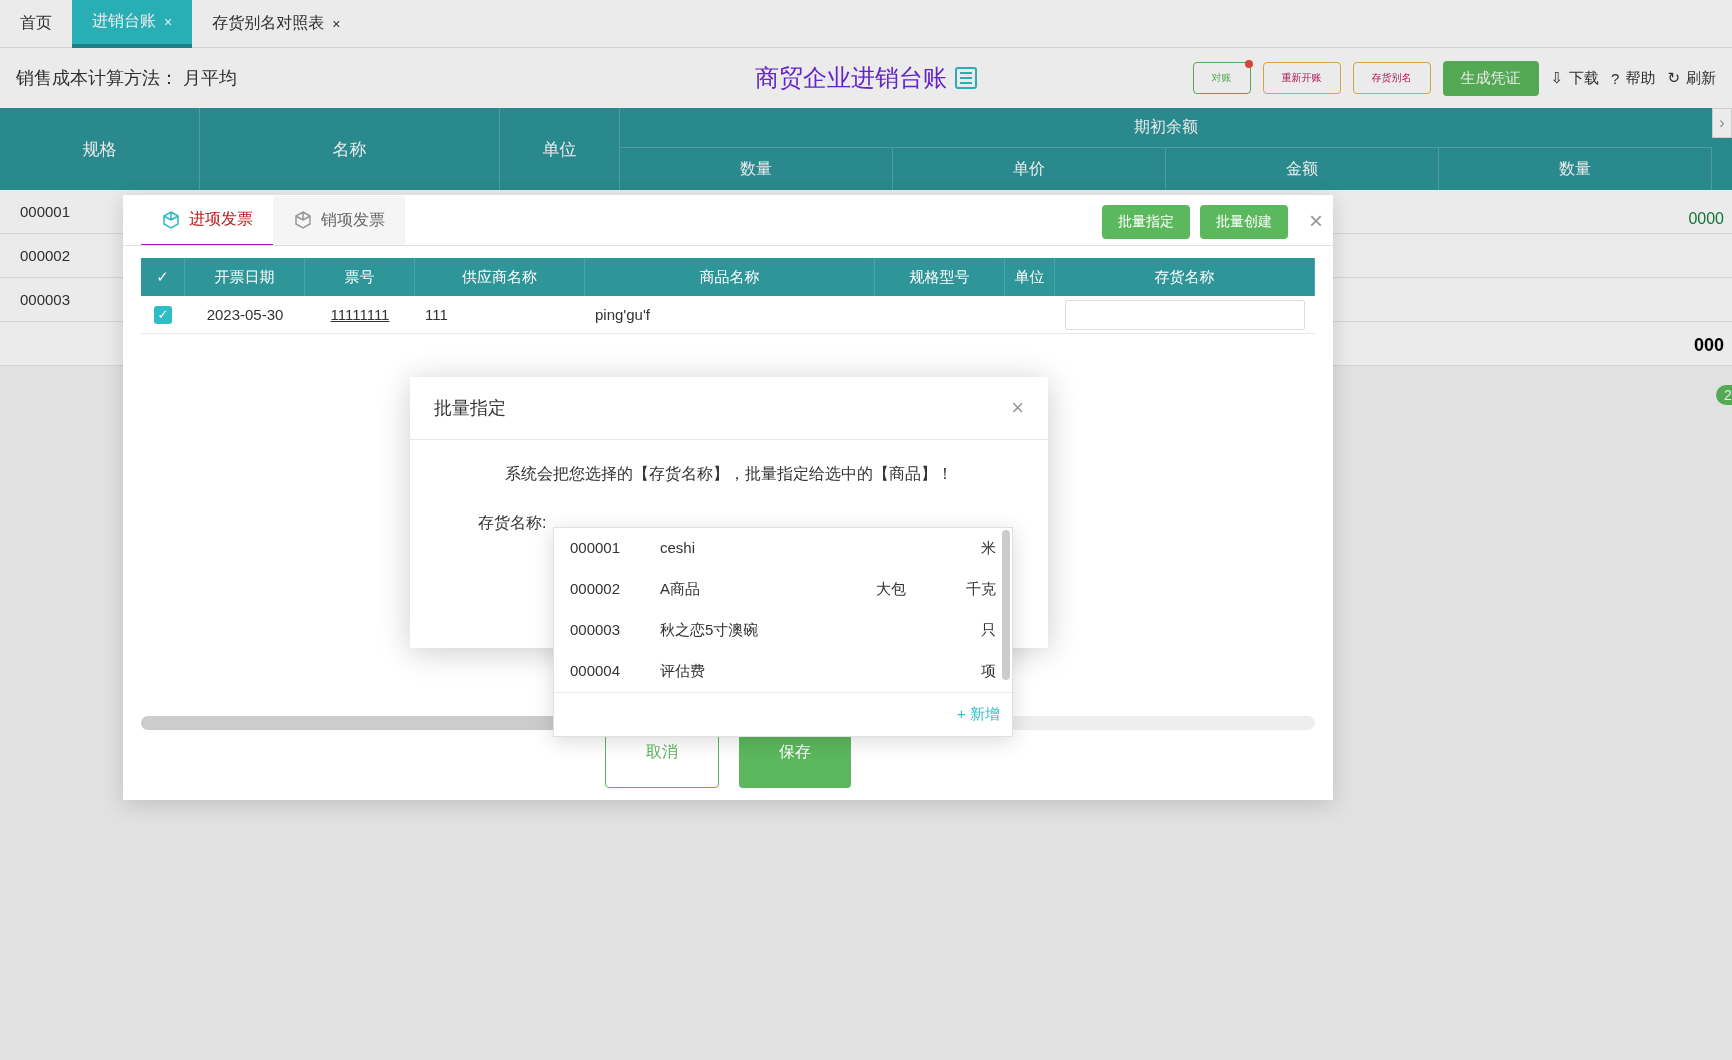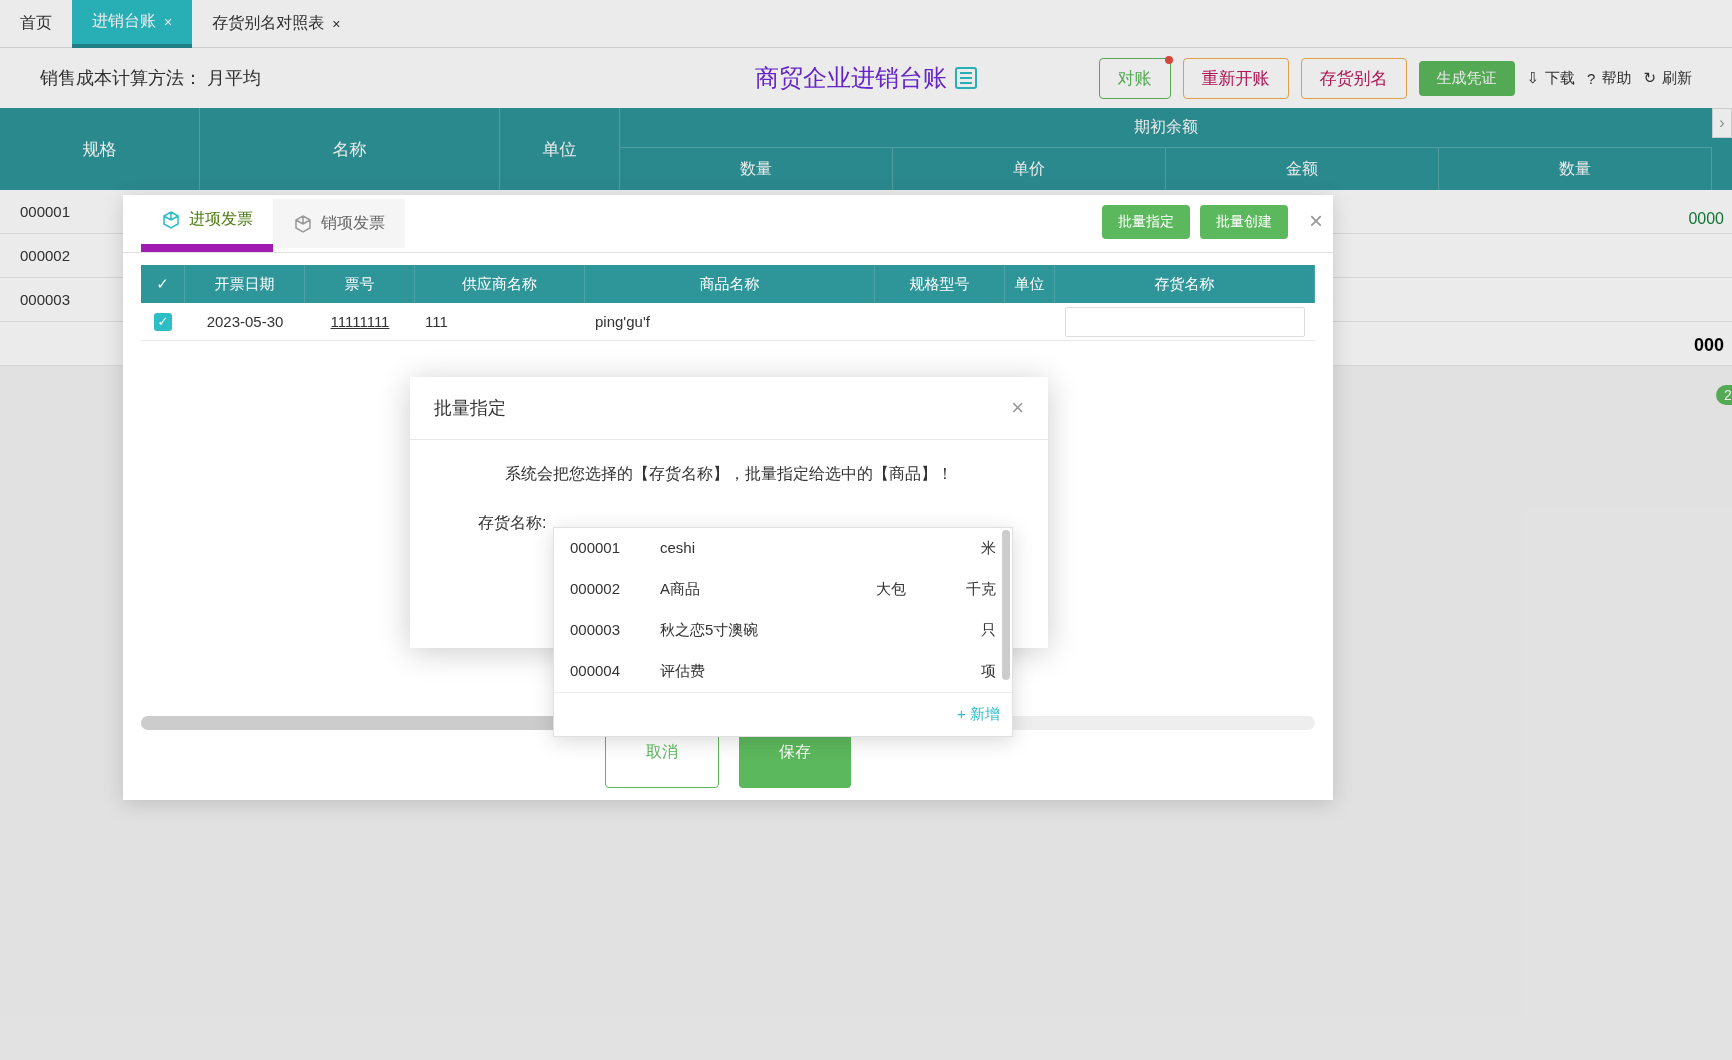--- a/index.html
+++ b/index.html
@@ -10,7 +10,7 @@
     .tab.active { background: #2cbdc5; color: #fff; border-bottom: 4px solid #228a90; }
     .tab-close { margin-left: 8px; font-size: 14px; }
     
-    .toolbar { background: #fff; height: 60px; display: flex; align-items: center; padding: 0 40px; justify-content: space-between; }
+    .toolbar { background: #fff; height: 60px; display: flex; align-items: center; padding: 0 16px; justify-content: space-between; }
     .cost-method { color: #333; font-size: 18px; }
     .page-title { font-size: 24px; font-weight: 500; color: #6d28d9; display: flex; align-items: center; gap: 8px; position: absolute; left: 50%; transform: translateX(-50%); }
     .doc-icon { width: 22px; height: 22px; border: 2px solid #2cbdc5; border-radius: 3px; position: relative; }

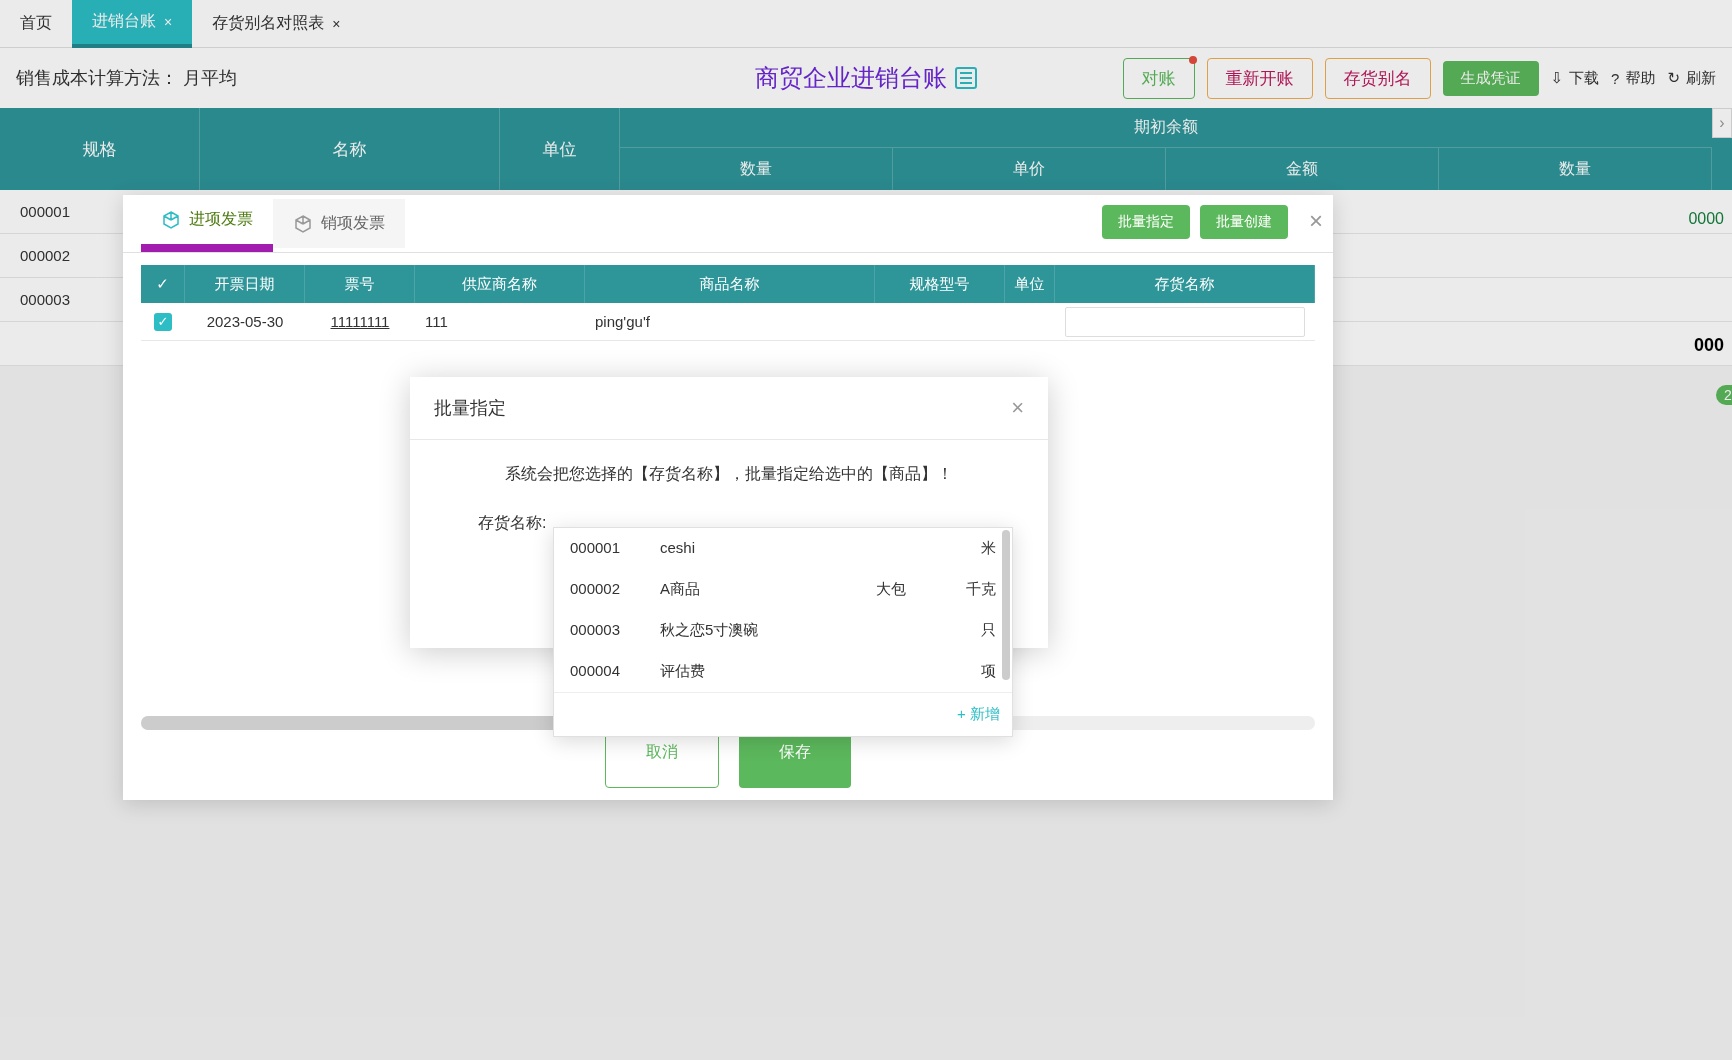--- a/index.html
+++ b/index.html
@@ -16,7 +16,7 @@
     .doc-icon { width: 22px; height: 22px; border: 2px solid #2cbdc5; border-radius: 3px; position: relative; }
     .doc-icon::before { content: ""; position: absolute; left: 3px; top: 3px; right: 3px; height: 2px; background: #2cbdc5; box-shadow: 0 5px 0 #2cbdc5, 0 10px 0 #2cbdc5; }
     .toolbar-actions { display: flex; gap: 12px; align-items: center; }
-    .btn-outline { border: 1px solid; background: #fff; padding: 8px 18px; border-radius: 4px; font-size: 17px; cursor: pointer; position: relative; }
+    .btn-outline { border: 1px solid; background: #fff; padding: 8px 18px; border-radius: 4px; font-size: 10px; cursor: pointer; position: relative; }
     .btn-green { border-color: #5cb85c; color: #5cb85c; }
     .btn-orange { border-color: #f0ad4e; color: #be185d; }
     .btn-fill-green { background: #5cb85c; color: #fff; border: none; padding: 8px 18px; border-radius: 4px; font-size: 15px; cursor: pointer; }

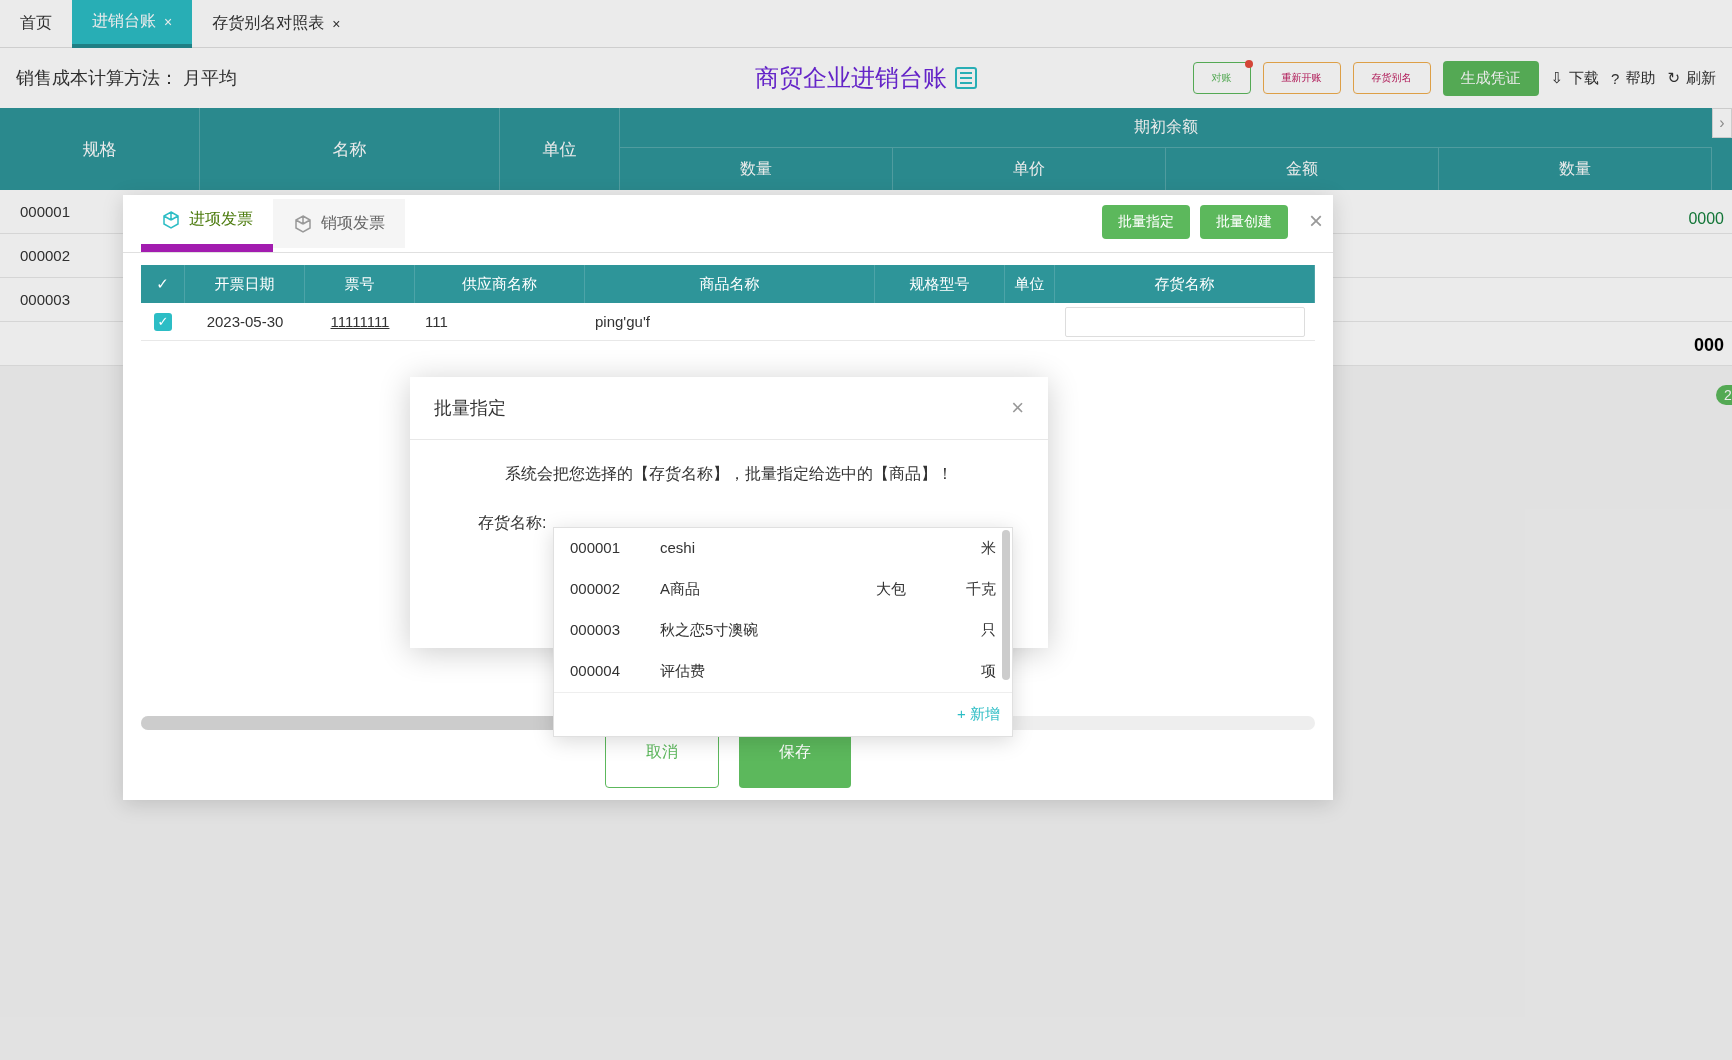--- a/index.html
+++ b/index.html
@@ -42,7 +42,7 @@
     .invoice-panel { position: absolute; top: 195px; left: 123px; width: 1210px; height: 605px; background: #fff; box-shadow: 0 4px 20px rgba(0,0,0,0.15); }
     .invoice-tabs { display: flex; padding-left: 18px; border-bottom: 1px solid #e0e0e0; position: relative; align-items: center; }
     .invoice-tab { padding: 14px 20px; display: flex; align-items: center; gap: 8px; font-size: 16px; color: #666; cursor: pointer; }
-    .invoice-tab.active { color: #4d7c0f; border-bottom: 8px solid #a21caf; }
+    .invoice-tab.active { color: #b91c1c; border-bottom: 1px solid #a21caf; }
     .cube-icon { width: 20px; height: 20px; display: inline-flex; align-items: center; justify-content: center; }
     .panel-close { position: absolute; right: 10px; top: 12px; font-size: 24px; color: #999; cursor: pointer; }
     .panel-actions { position: absolute; right: 45px; top: 10px; display: flex; gap: 10px; }

